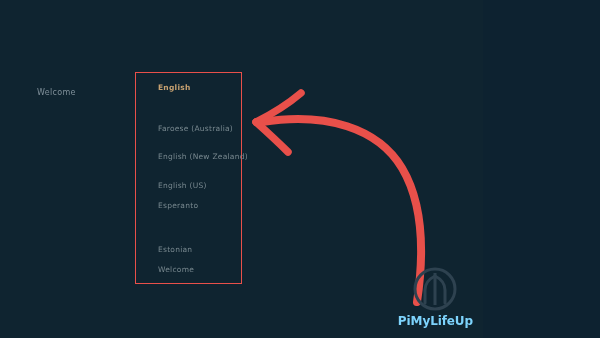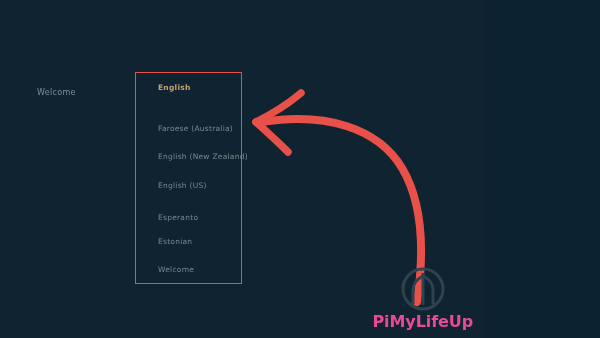--- a/index.html
+++ b/index.html
@@ -97,7 +97,7 @@
     <div class="lang-item" style="top:51px;">Faroese (Australia)</div>
     <div class="lang-item" style="top:79px;text-align:center;">English (New Zealand)</div>
     <div class="lang-item" style="top:108px;">English (US)</div>
-    <div class="lang-item" style="top:140px;">Esperanto</div>
+    <div class="lang-item" style="top:128px;">Esperanto</div>
     <div class="lang-item" style="top:164px;">Estonian</div>
     <div class="lang-item" style="top:192px;">Welcome</div>
   </div>

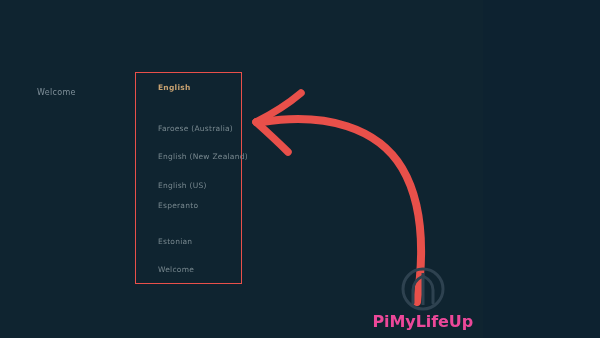--- a/index.html
+++ b/index.html
@@ -98,7 +98,7 @@
     <div class="lang-item" style="top:79px;text-align:center;">English (New Zealand)</div>
     <div class="lang-item" style="top:108px;">English (US)</div>
     <div class="lang-item" style="top:128px;">Esperanto</div>
-    <div class="lang-item" style="top:164px;">Estonian</div>
+    <div class="lang-item" style="top:172px;">Estonian</div>
     <div class="lang-item" style="top:192px;">Welcome</div>
   </div>
 

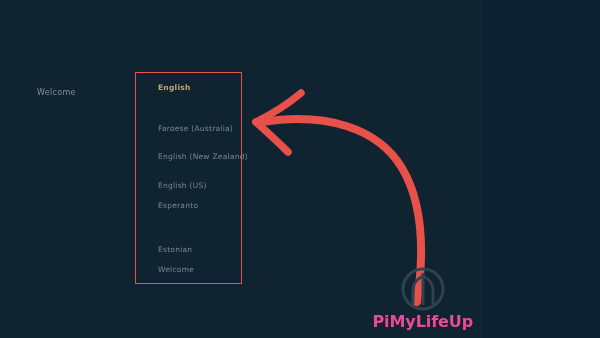--- a/index.html
+++ b/index.html
@@ -78,10 +78,10 @@
     margin-bottom: 1px;
   }
   #watermark-text {
-    font-size: 16px;
+    font-size: 12px;
     font-weight: bold;
     letter-spacing: -0.1px;
-    color: #ec4899;
+    color: #7dd3fc;
     line-height: 17px;
   }
 </style>

